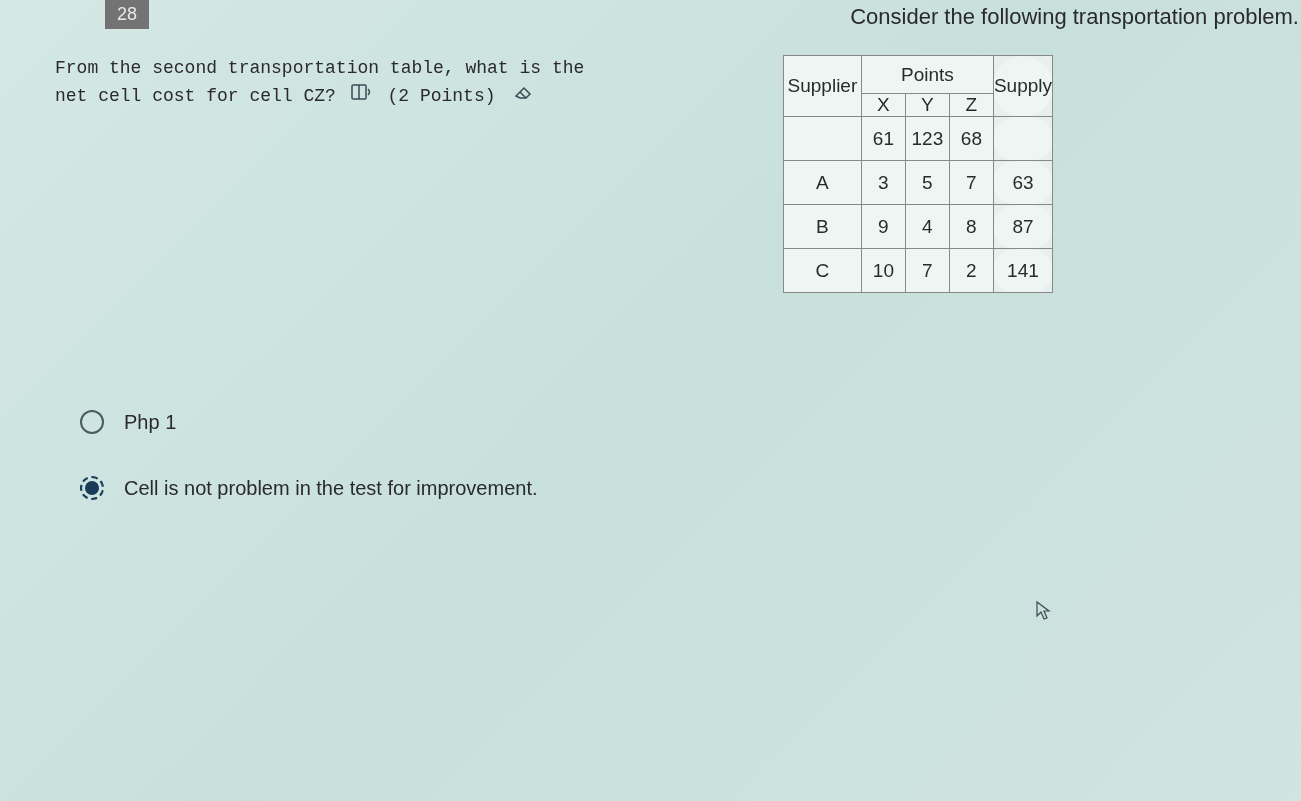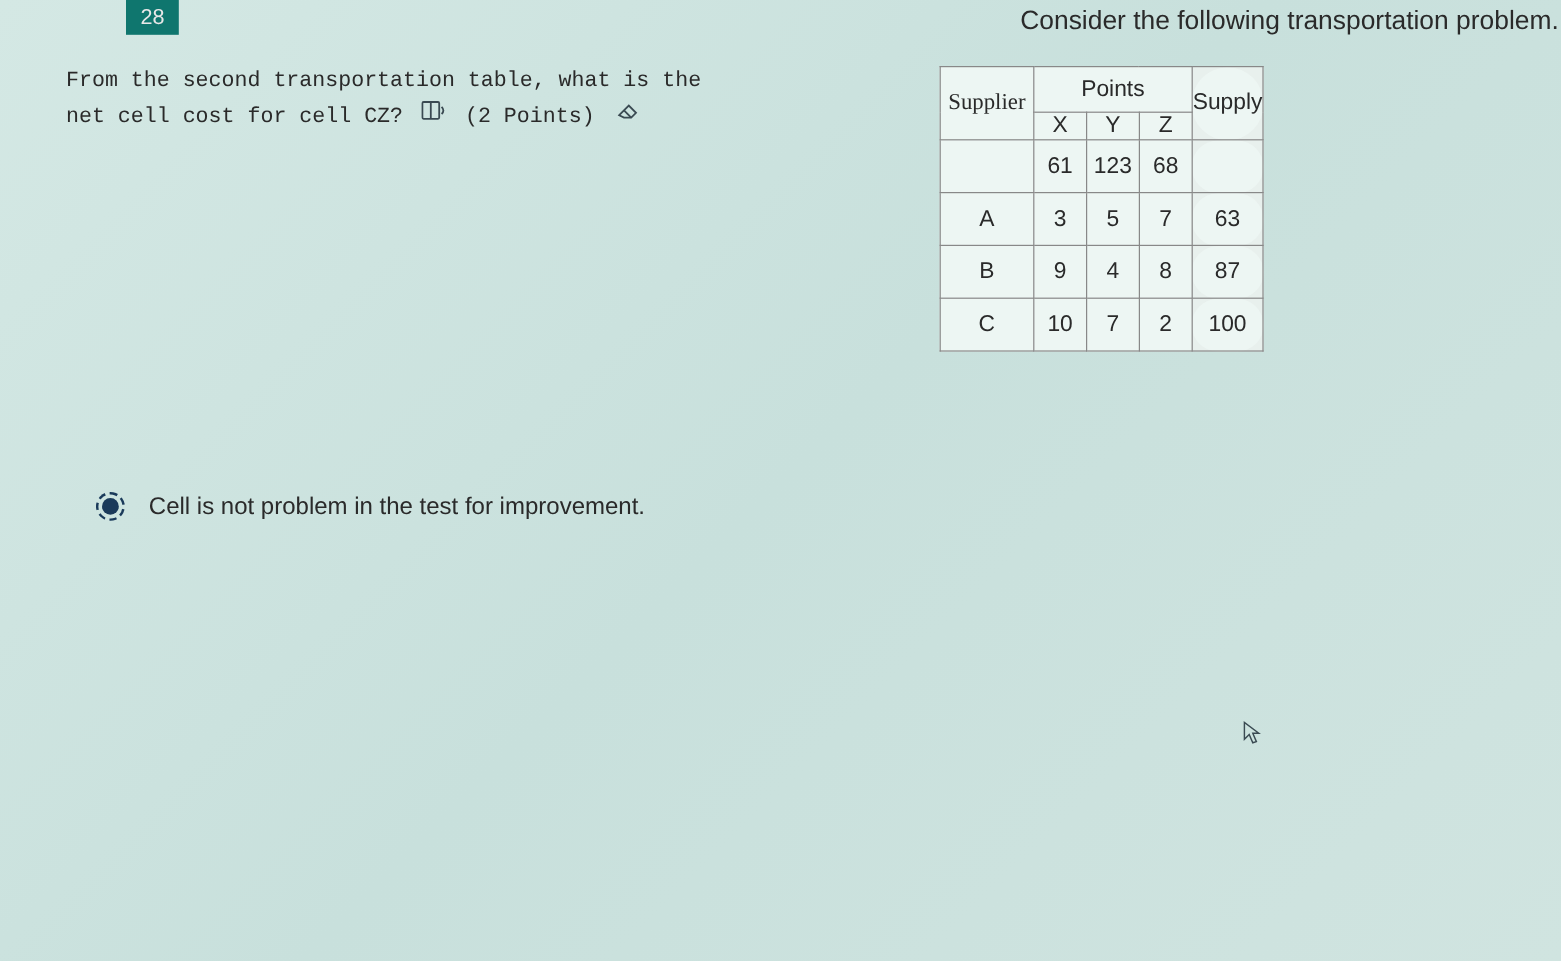--- a/index.html
+++ b/index.html
@@ -20,7 +20,7 @@
       position: absolute;
       top: 0;
       left: 105px;
-      background: #0f766e;
+      background: #737373;
       color: #e8e8e8;
       padding: 4px 12px;
       font-size: 18px;

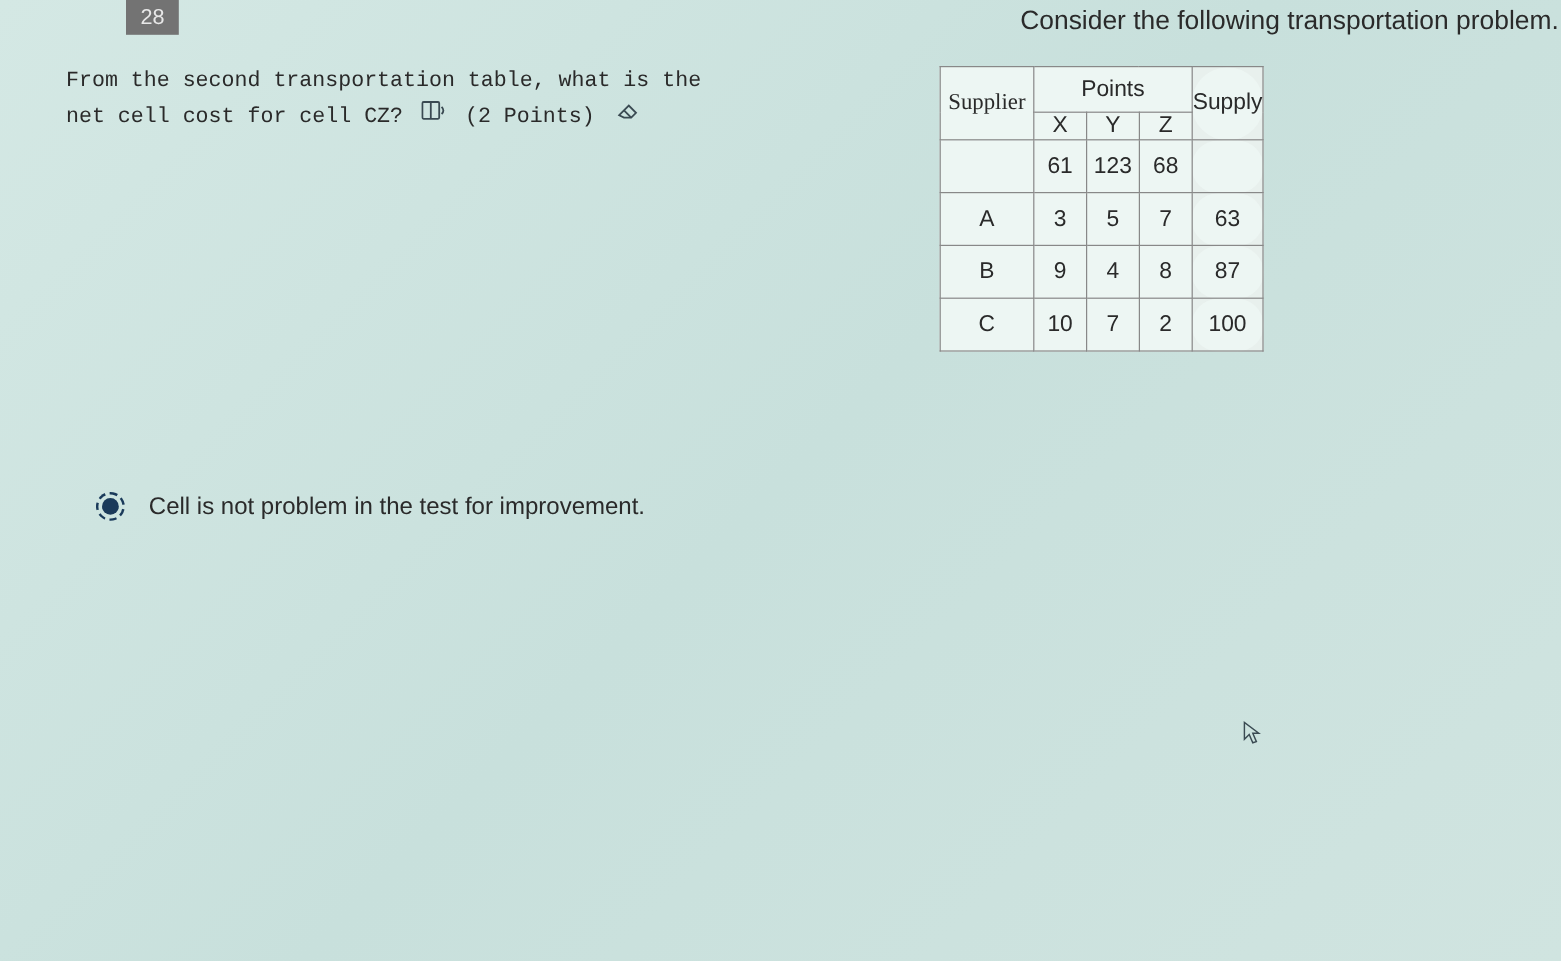--- a/index.html
+++ b/index.html
@@ -73,7 +73,6 @@
       width: 78px;
       height: 54px;
       font-weight: 400;
-      font-family: Liberation Serif, serif;
     }
     .demand-header {
       height: 38px;

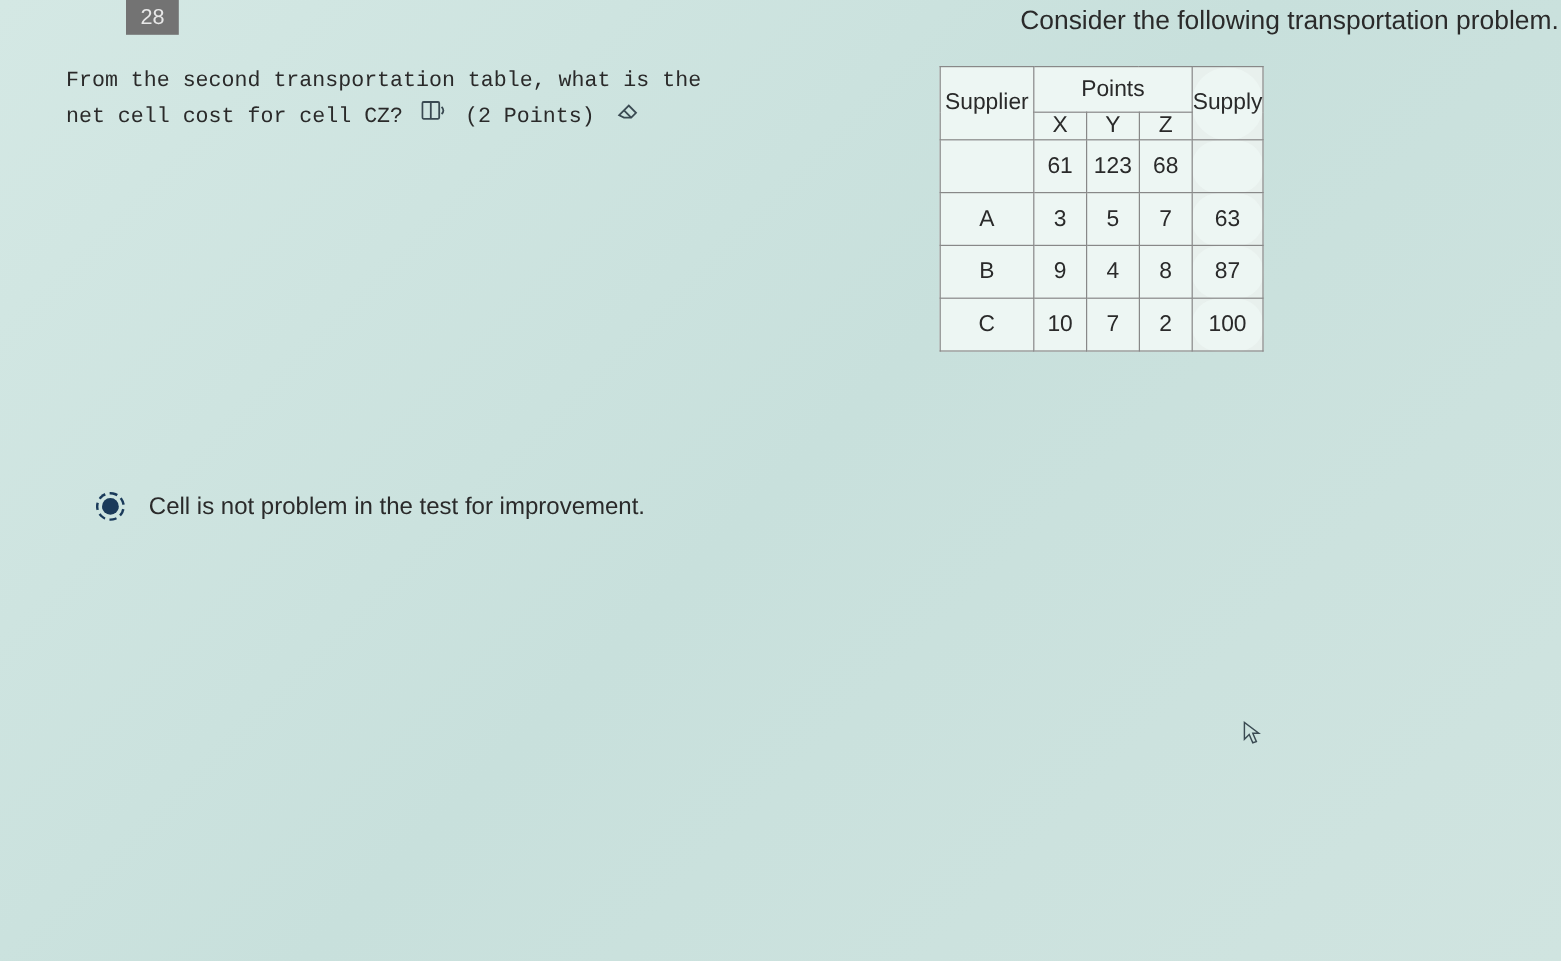--- a/index.html
+++ b/index.html
@@ -202,7 +202,7 @@
       <td class="col-narrow">10</td>
       <td class="col-narrow">7</td>
       <td class="col-narrow">2</td>
-      <td class="supply-col">100</td>
+      <td class="supply-col">141</td>
     </tr>
   </tbody>
     </table>

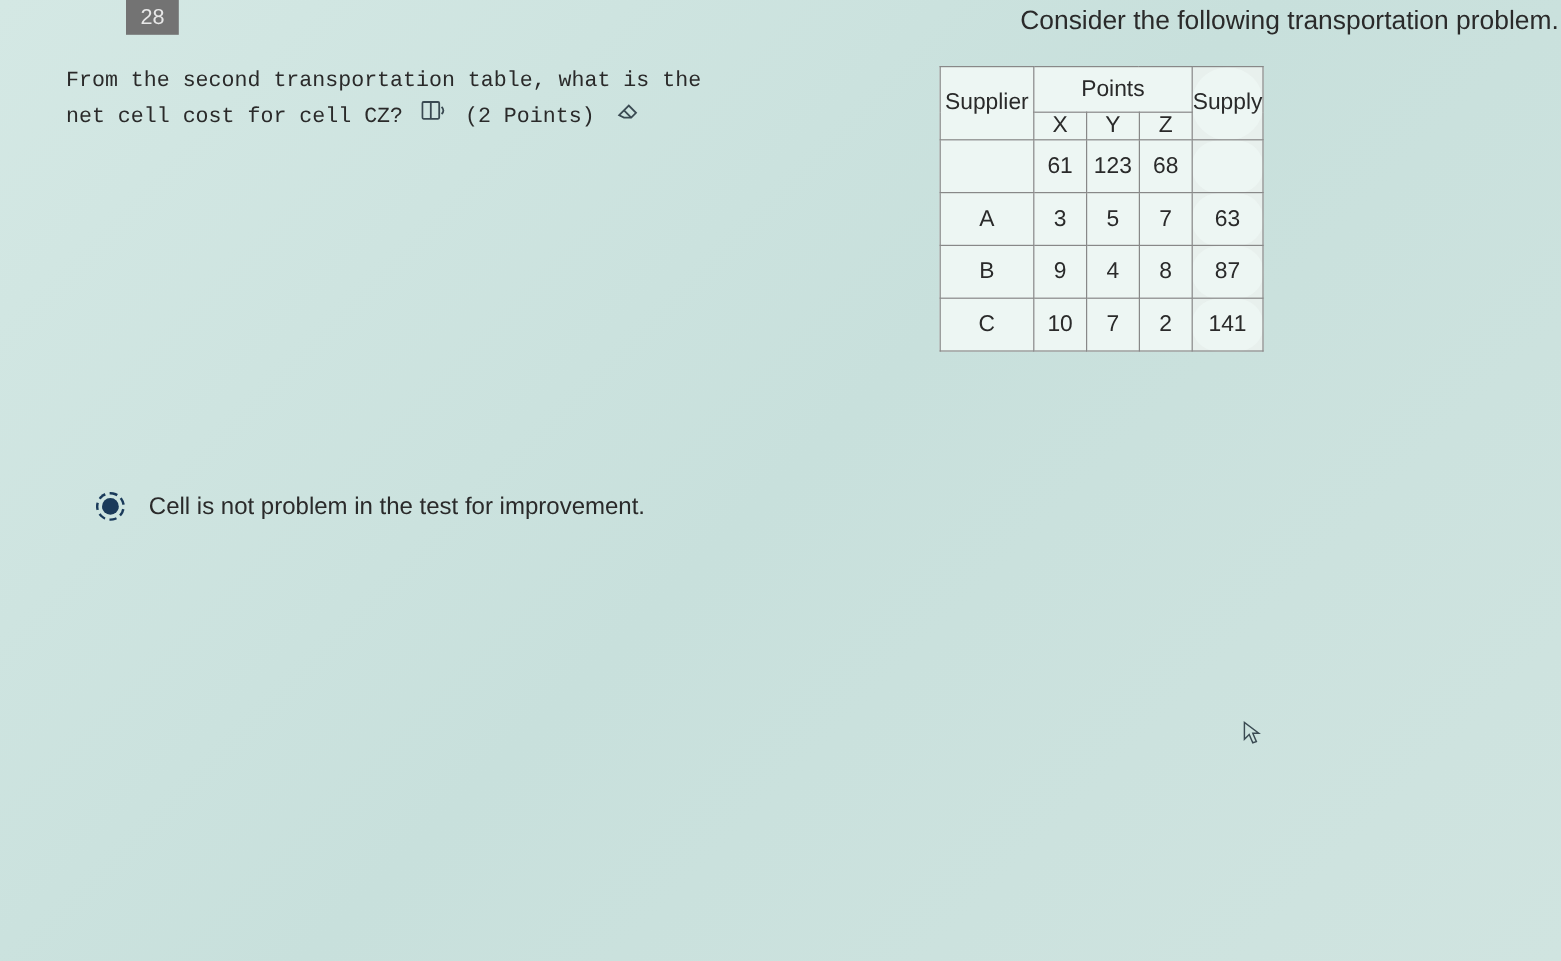--- a/index.html
+++ b/index.html
@@ -210,6 +210,10 @@
 
 <div class="options">
   <div class="option">
+    <div class="radio"></div>
+    <span class="option-label">Php 1</span>
+  </div>
+  <div class="option">
     <div class="radio selected"></div>
     <span class="option-label">Cell is not problem in the test for improvement.</span>
   </div>

